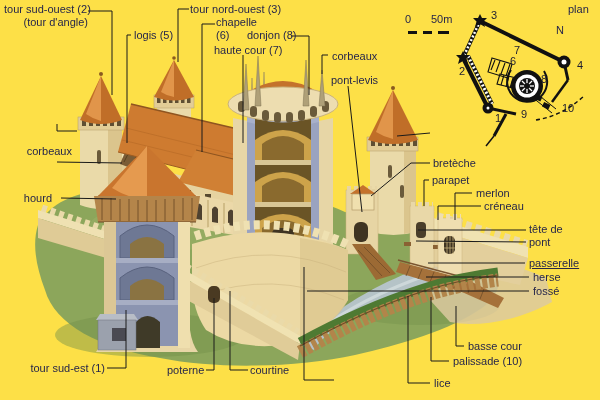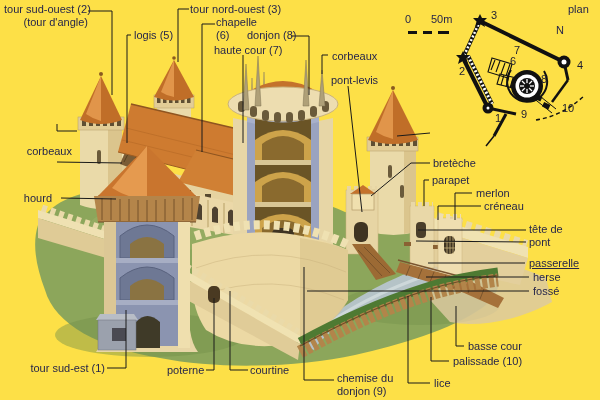--- a/index.html
+++ b/index.html
@@ -354,10 +354,6 @@
 <div class="lbl ra" style="left:20px;top:362px;width:85px;">tour sud-est (1)</div>
 <div class="lbl ra" style="left:167px;top:364px;width:36px;">poterne</div>
 <div class="lbl" style="left:250px;top:364px;">courtine</div>
-<div class="lbl" style="left:337px;top:372px;">
-  <span>chemise du</span><br>
-  <span>donjon (9)</span>
-</div>
 
 <div class="lbl" style="left:568px;top:3px;">plan</div>
 <div class="lbl" style="left:556px;top:24px;">N</div>

